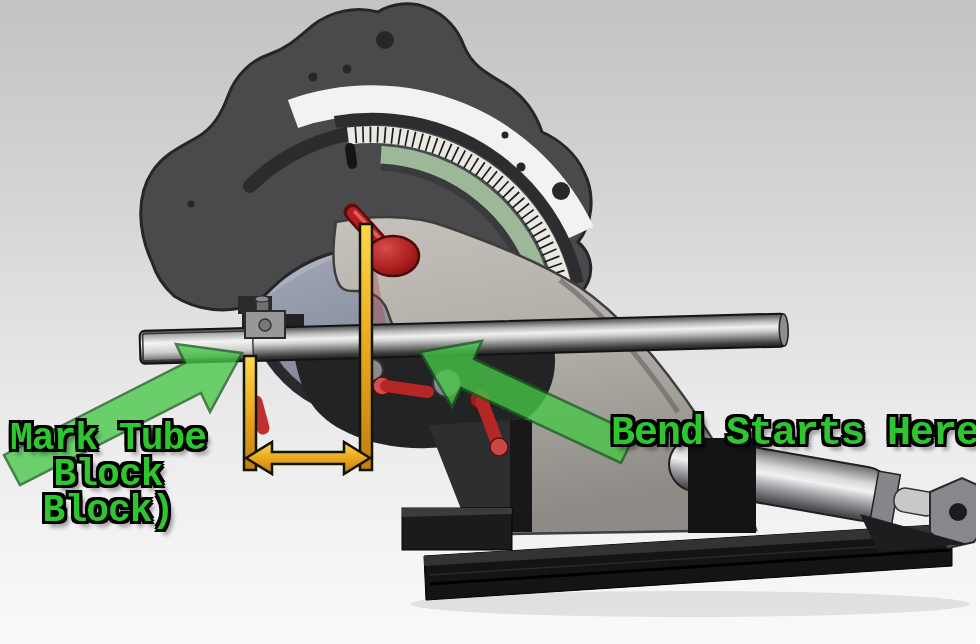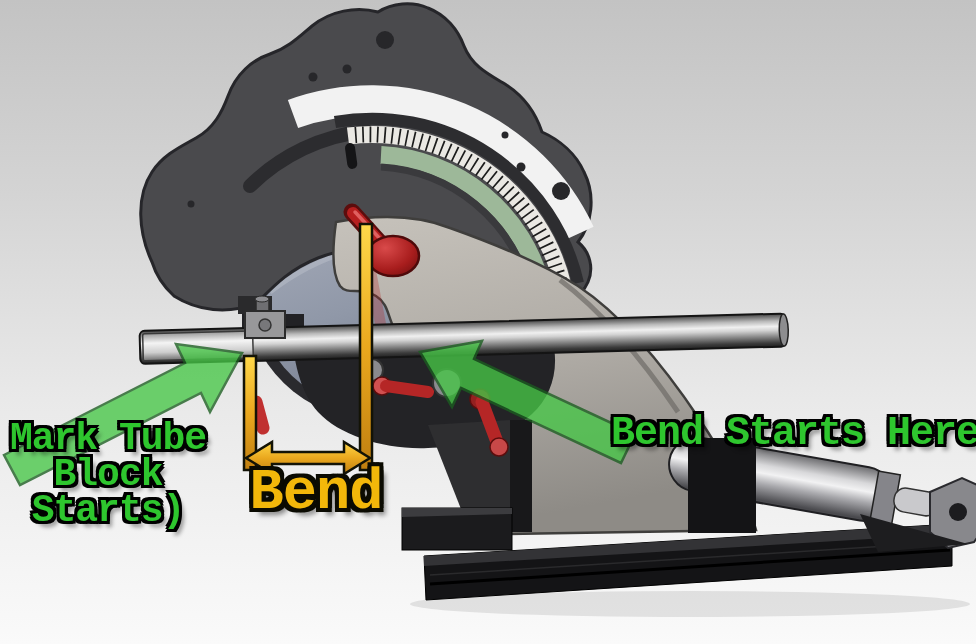--- a/index.html
+++ b/index.html
@@ -223,7 +223,7 @@
   <div id="mark-tube-callout" class="callout green-text">
     <span class="line">Mark Tube</span>
     <span class="line">Block</span>
-    <span class="line">Starts)</span>
+    <span class="line">Block)</span>
   </div>
 
   <div id="bend-offset-callout" class="callout gold-text">

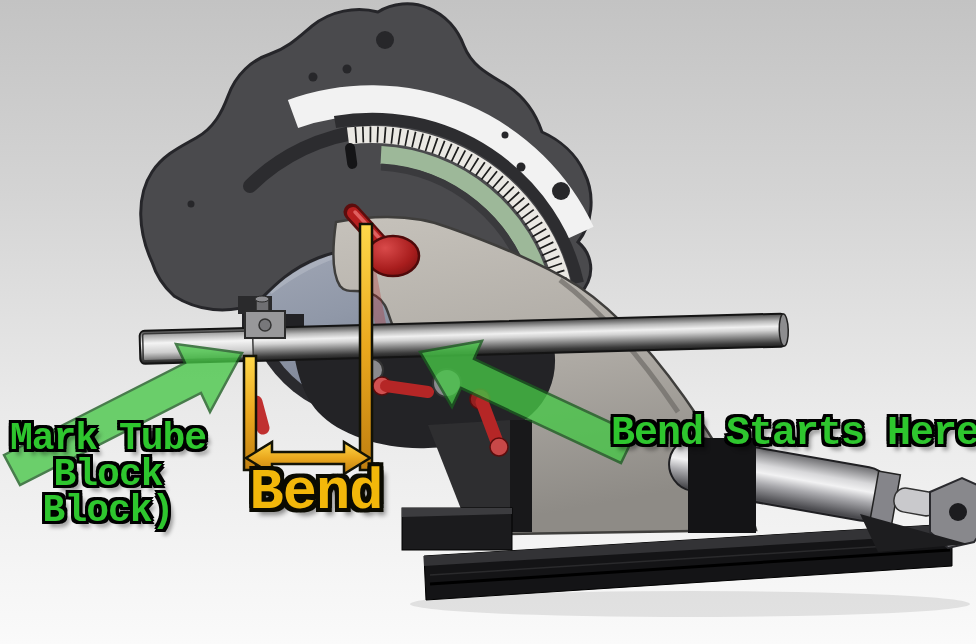--- a/index.html
+++ b/index.html
@@ -227,7 +227,6 @@
   </div>
 
   <div id="bend-offset-callout" class="callout gold-text">
-    <span class="line">Bend</span>
   </div>
 
   <div id="bend-starts-callout" class="callout green-text">

